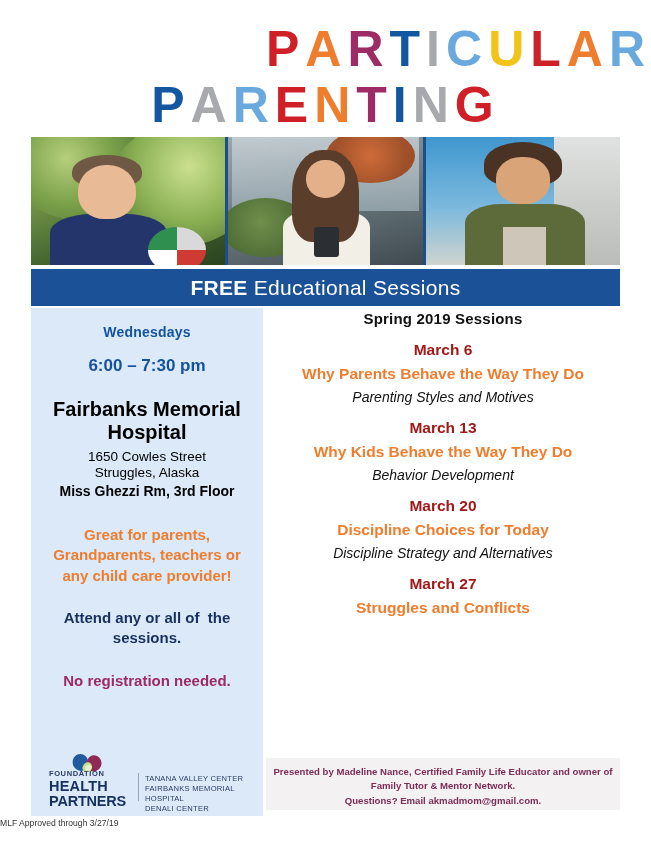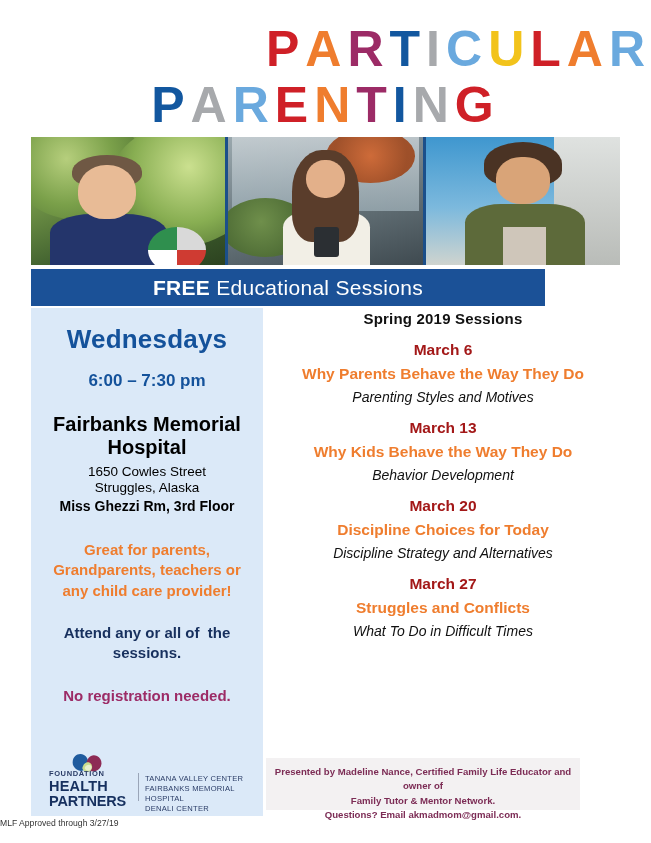--- a/index.html
+++ b/index.html
@@ -86,7 +86,7 @@
     position: absolute;
     left: 31px;
     top: 269px;
-    width: 514px;
+    width: 589px;
     height: 37px;
     background: #1b5197;
     color: #ffffff;

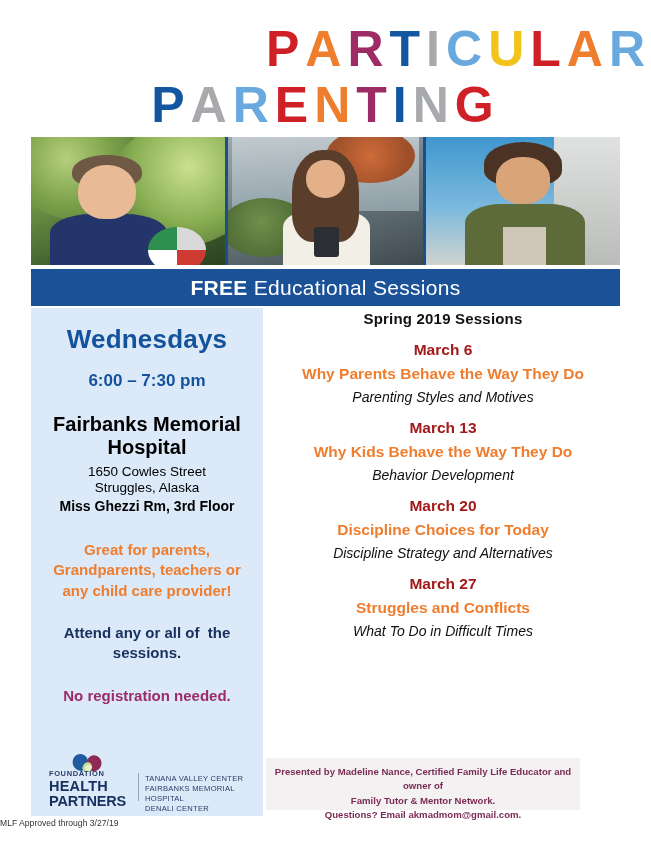--- a/index.html
+++ b/index.html
@@ -114,7 +114,7 @@
     box-sizing: border-box;
   }
   .wed {
-    font-size: 26px;
+    font-size: 14px;
     font-weight: bold;
     color: #14529b;
     letter-spacing: .2px;

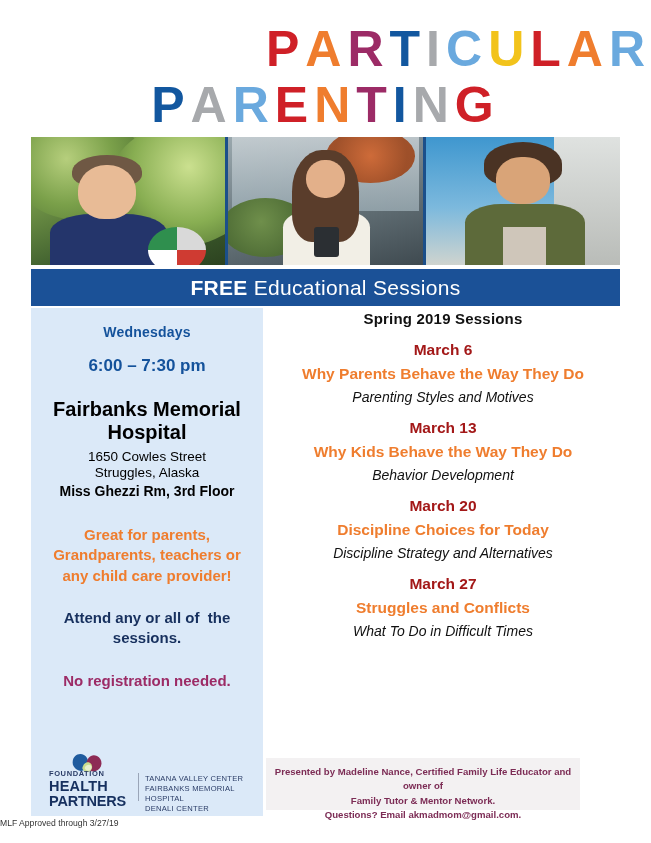--- a/index.html
+++ b/index.html
@@ -398,7 +398,6 @@
         <div class="session">
           <div class="session-date">March 27</div>
           <div class="session-title">Struggles and Conflicts</div>
-          <div class="session-sub">What To Do in Difficult Times</div>
         </div>
       </div>
   </div>

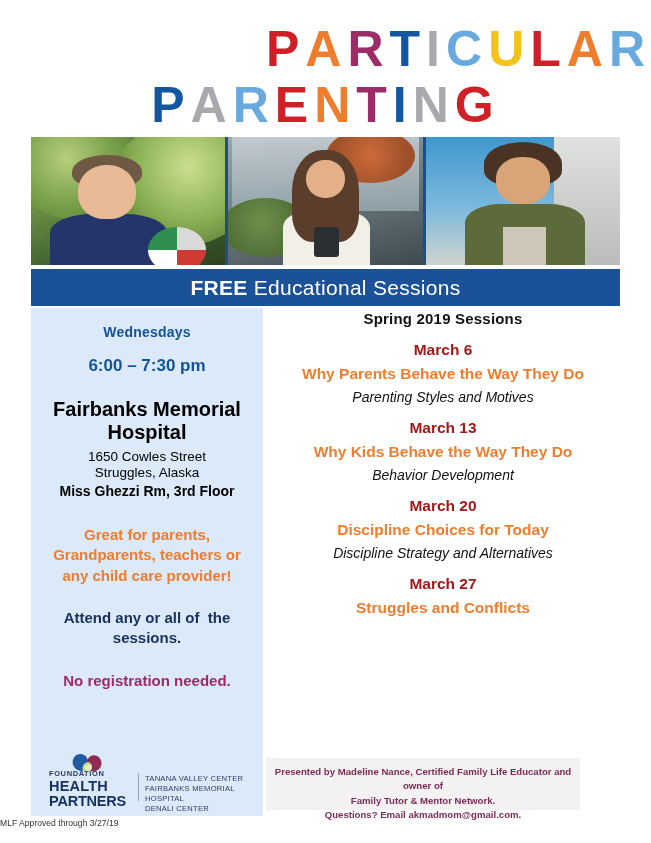--- a/index.html
+++ b/index.html
@@ -272,7 +272,7 @@
     position: absolute;
     left: 266px;
     top: 758px;
-    width: 314px;
+    width: 354px;
     height: 52px;
     background: #f3f1f2;
     text-align: center;

